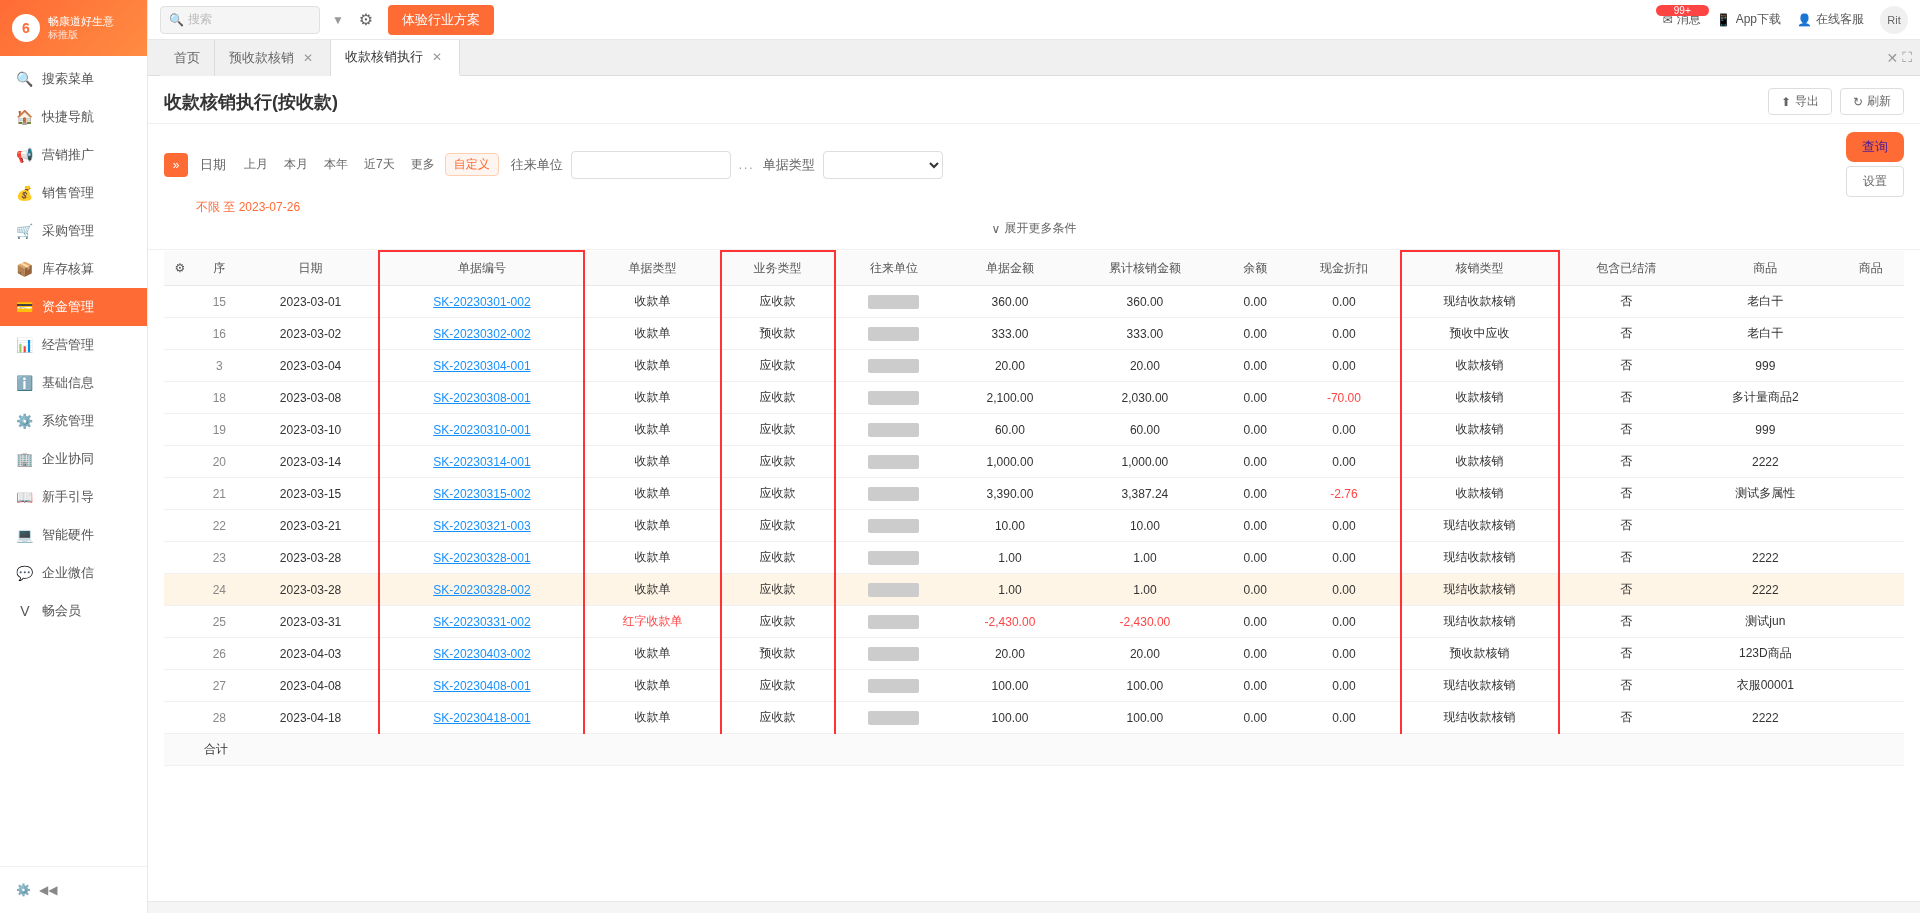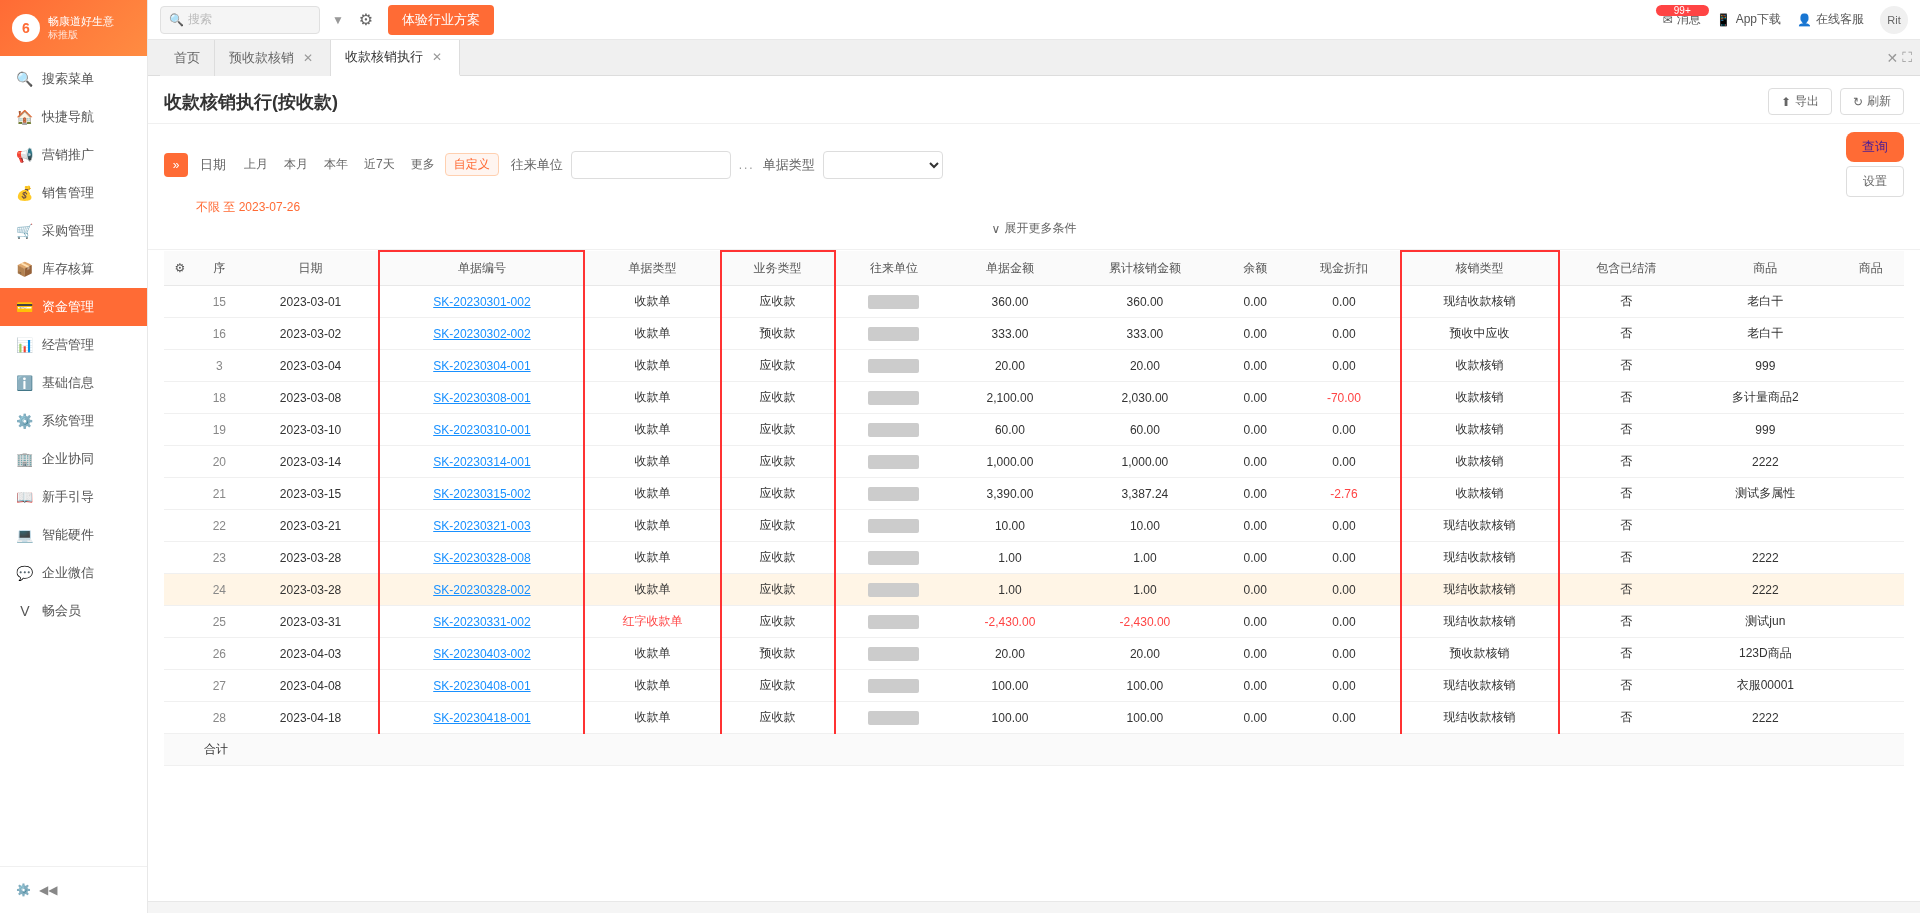--- a/index.html
+++ b/index.html
@@ -427,7 +427,7 @@
               <td></td>
               <td class="row-num">23</td>
               <td>2023-03-28</td>
-              <td class="link" style="border-left: 2px solid rgb(255, 51, 51); border-right: 2px solid rgb(255, 51, 51);">SK-20230328-008</td>
+              <td class="link" style="border-left: 2px solid rgb(255, 51, 51); border-right: 2px solid rgb(255, 51, 51);">SK-20230328-001</td>
               <td>收款单</td>
               <td style="border-left: 2px solid rgb(255, 51, 51); border-right: 2px solid rgb(255, 51, 51);">应收款</td>
               <td><span style="color: transparent; background: rgb(204, 204, 204); border-radius: 2px;">██████</span></td>

